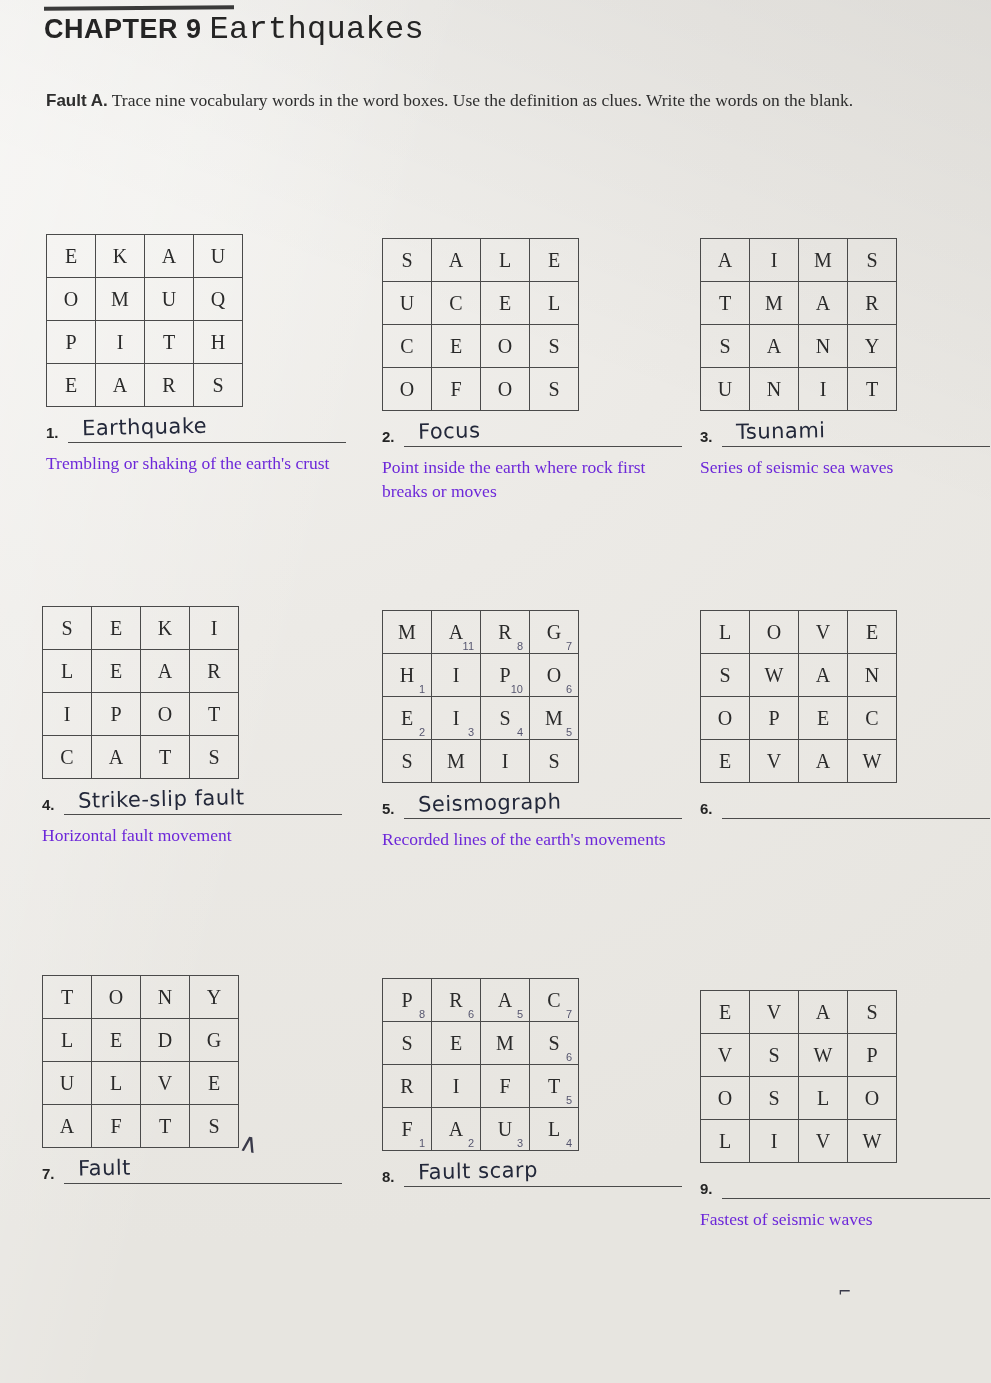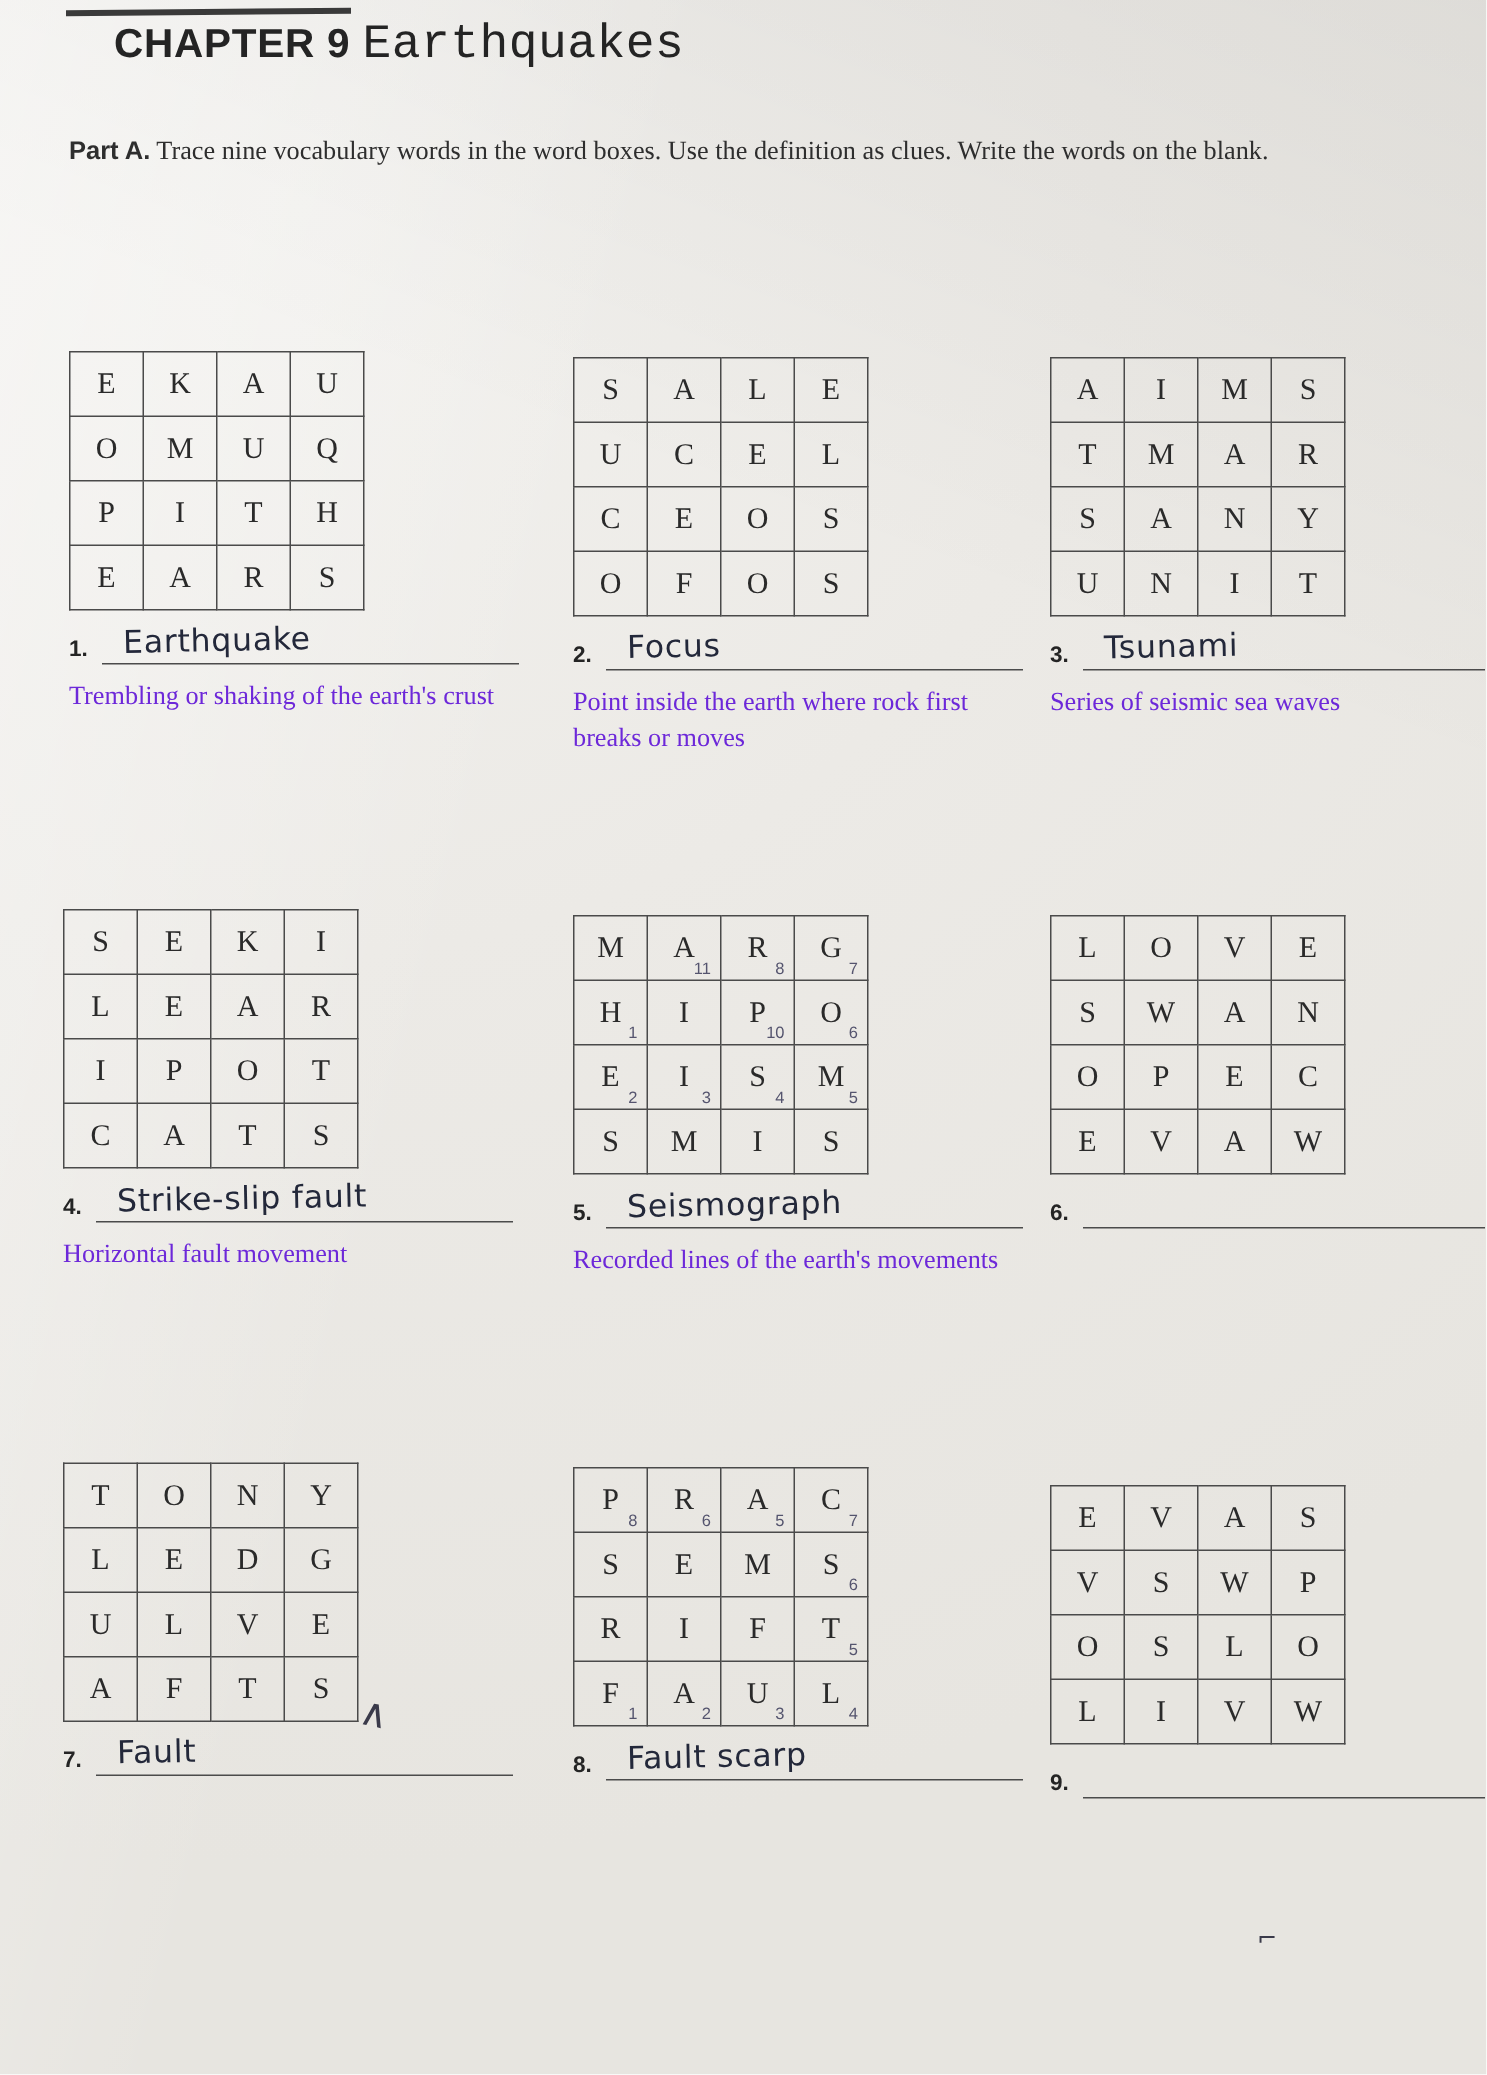--- a/index.html
+++ b/index.html
@@ -60,7 +60,6 @@
     font-weight: bold;
     font-size: 27px;
     letter-spacing: 0.5px;
-    margin-left: 32px;
   }
   .chapter-name {
     font-family: Liberation Mono, monospace;

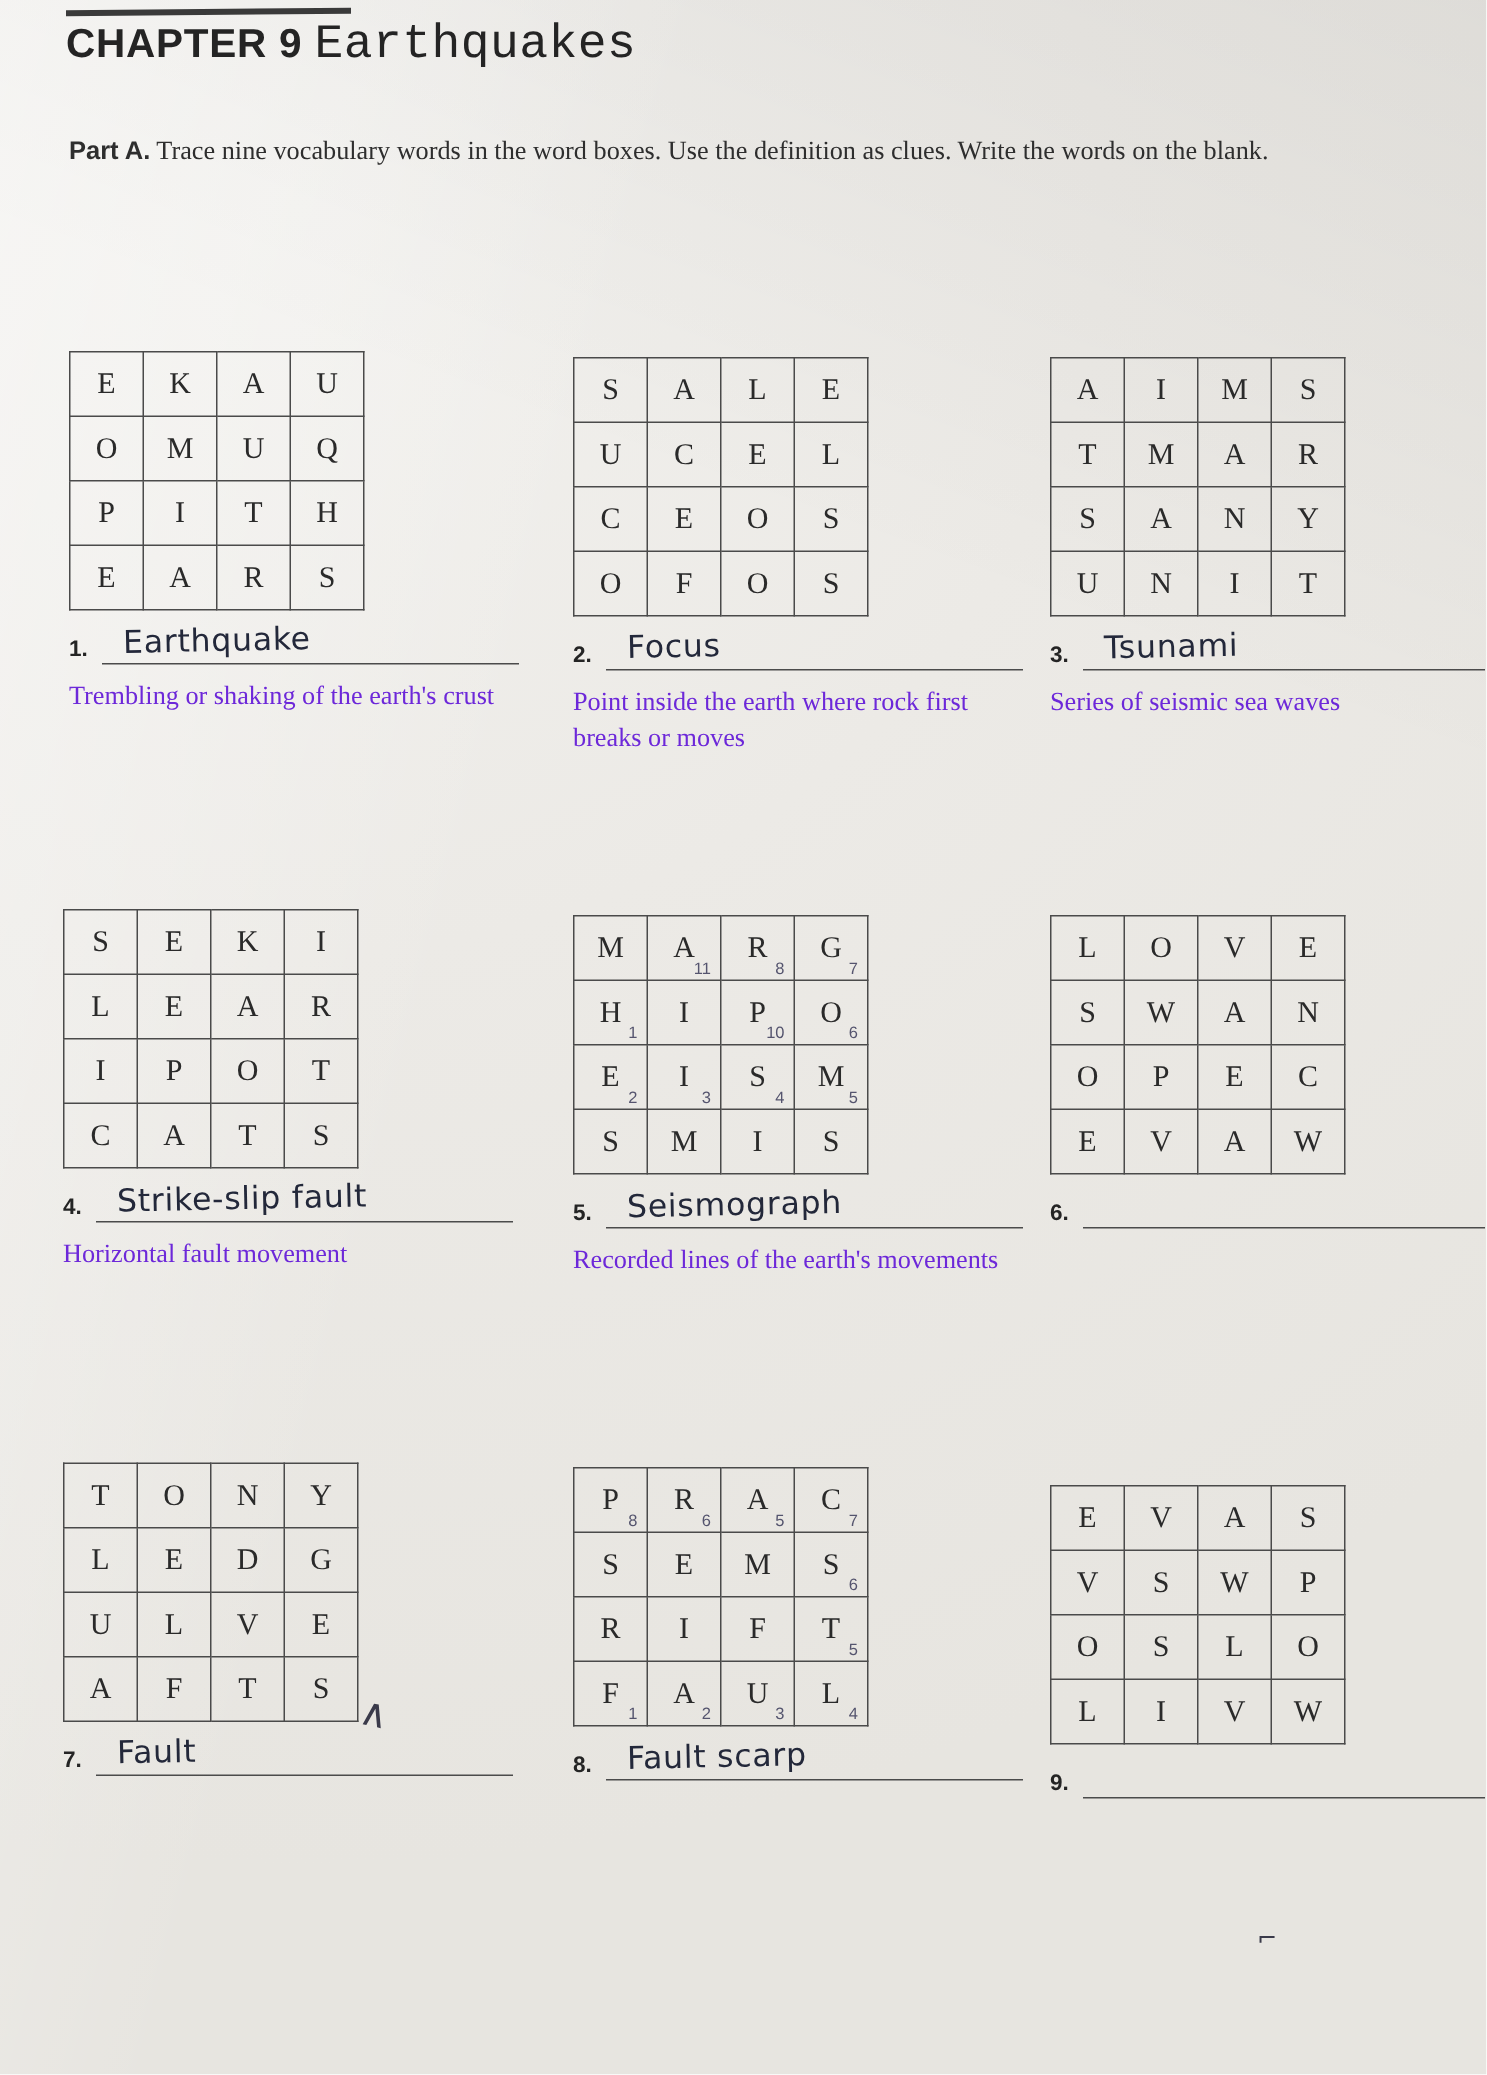--- a/index.html
+++ b/index.html
@@ -171,7 +171,7 @@
   </div>
 
   <div class="instructions">
-    <b>Part A.</b>
+    <b>Fault A.</b>
     <span>Trace nine vocabulary words in the word boxes. Use the definition as clues. Write the words on the blank.</span>
   </div>
 

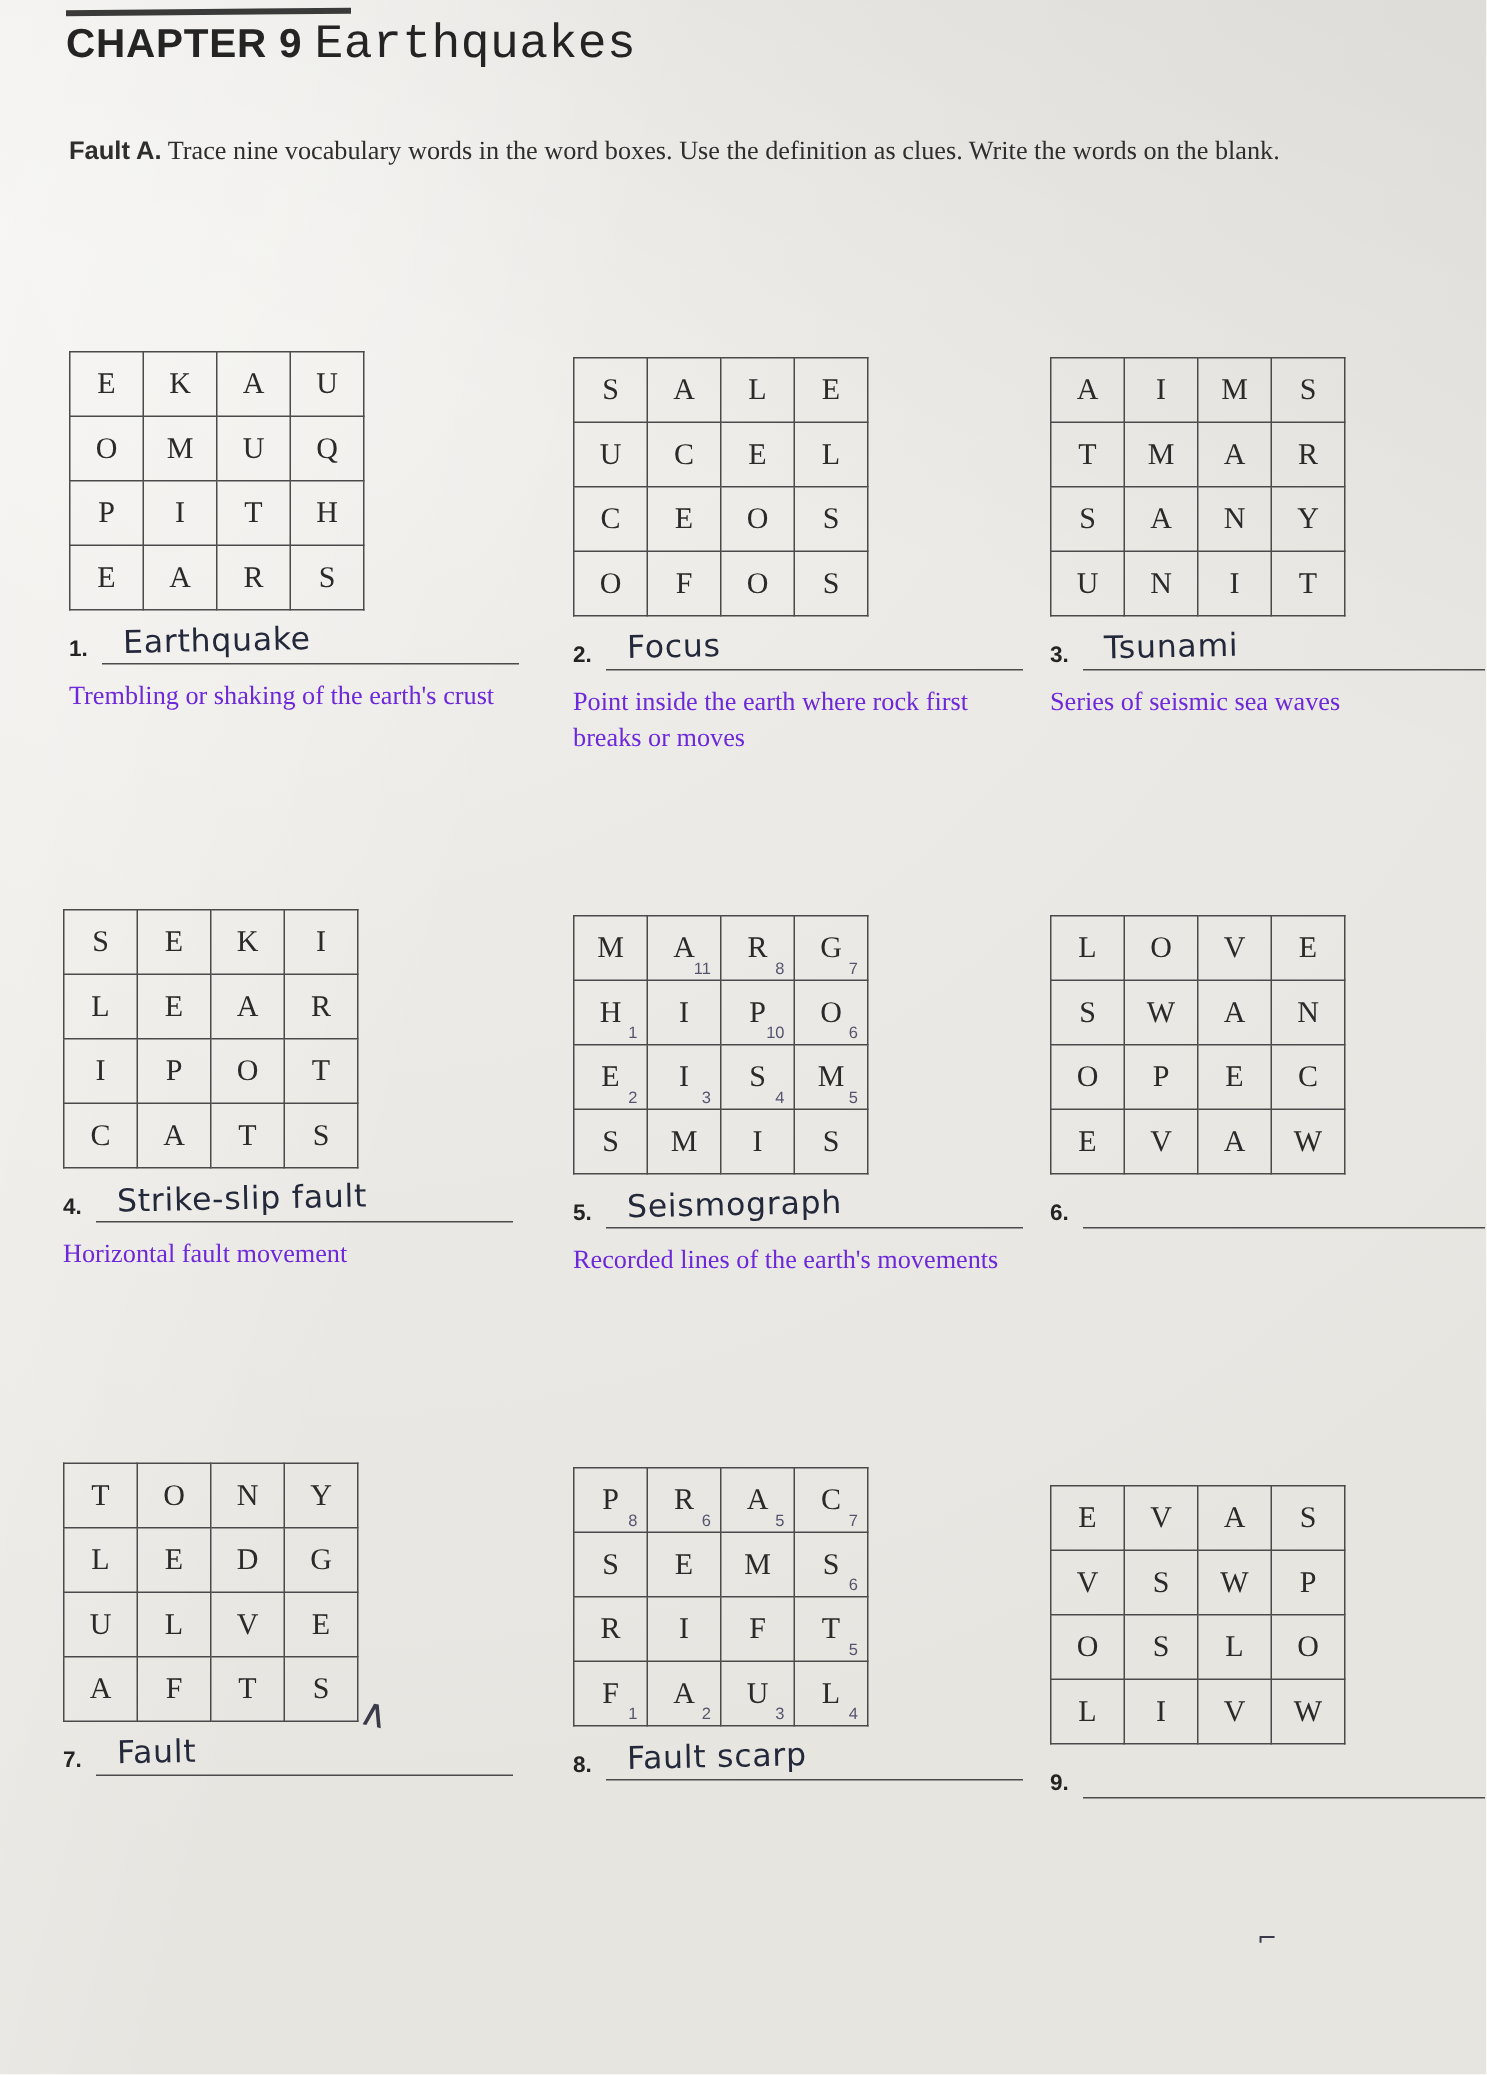--- a/index.html
+++ b/index.html
@@ -511,6 +511,7 @@
         <span class="handwriting"></span>
       </div>
     </div>
+    <div class="definition">Fastest of seismic waves</div>
   </div>
 
   <div class="stray" style="left:240px; top:1128px; font-size:26px; transform:rotate(12deg);">∧</div>

